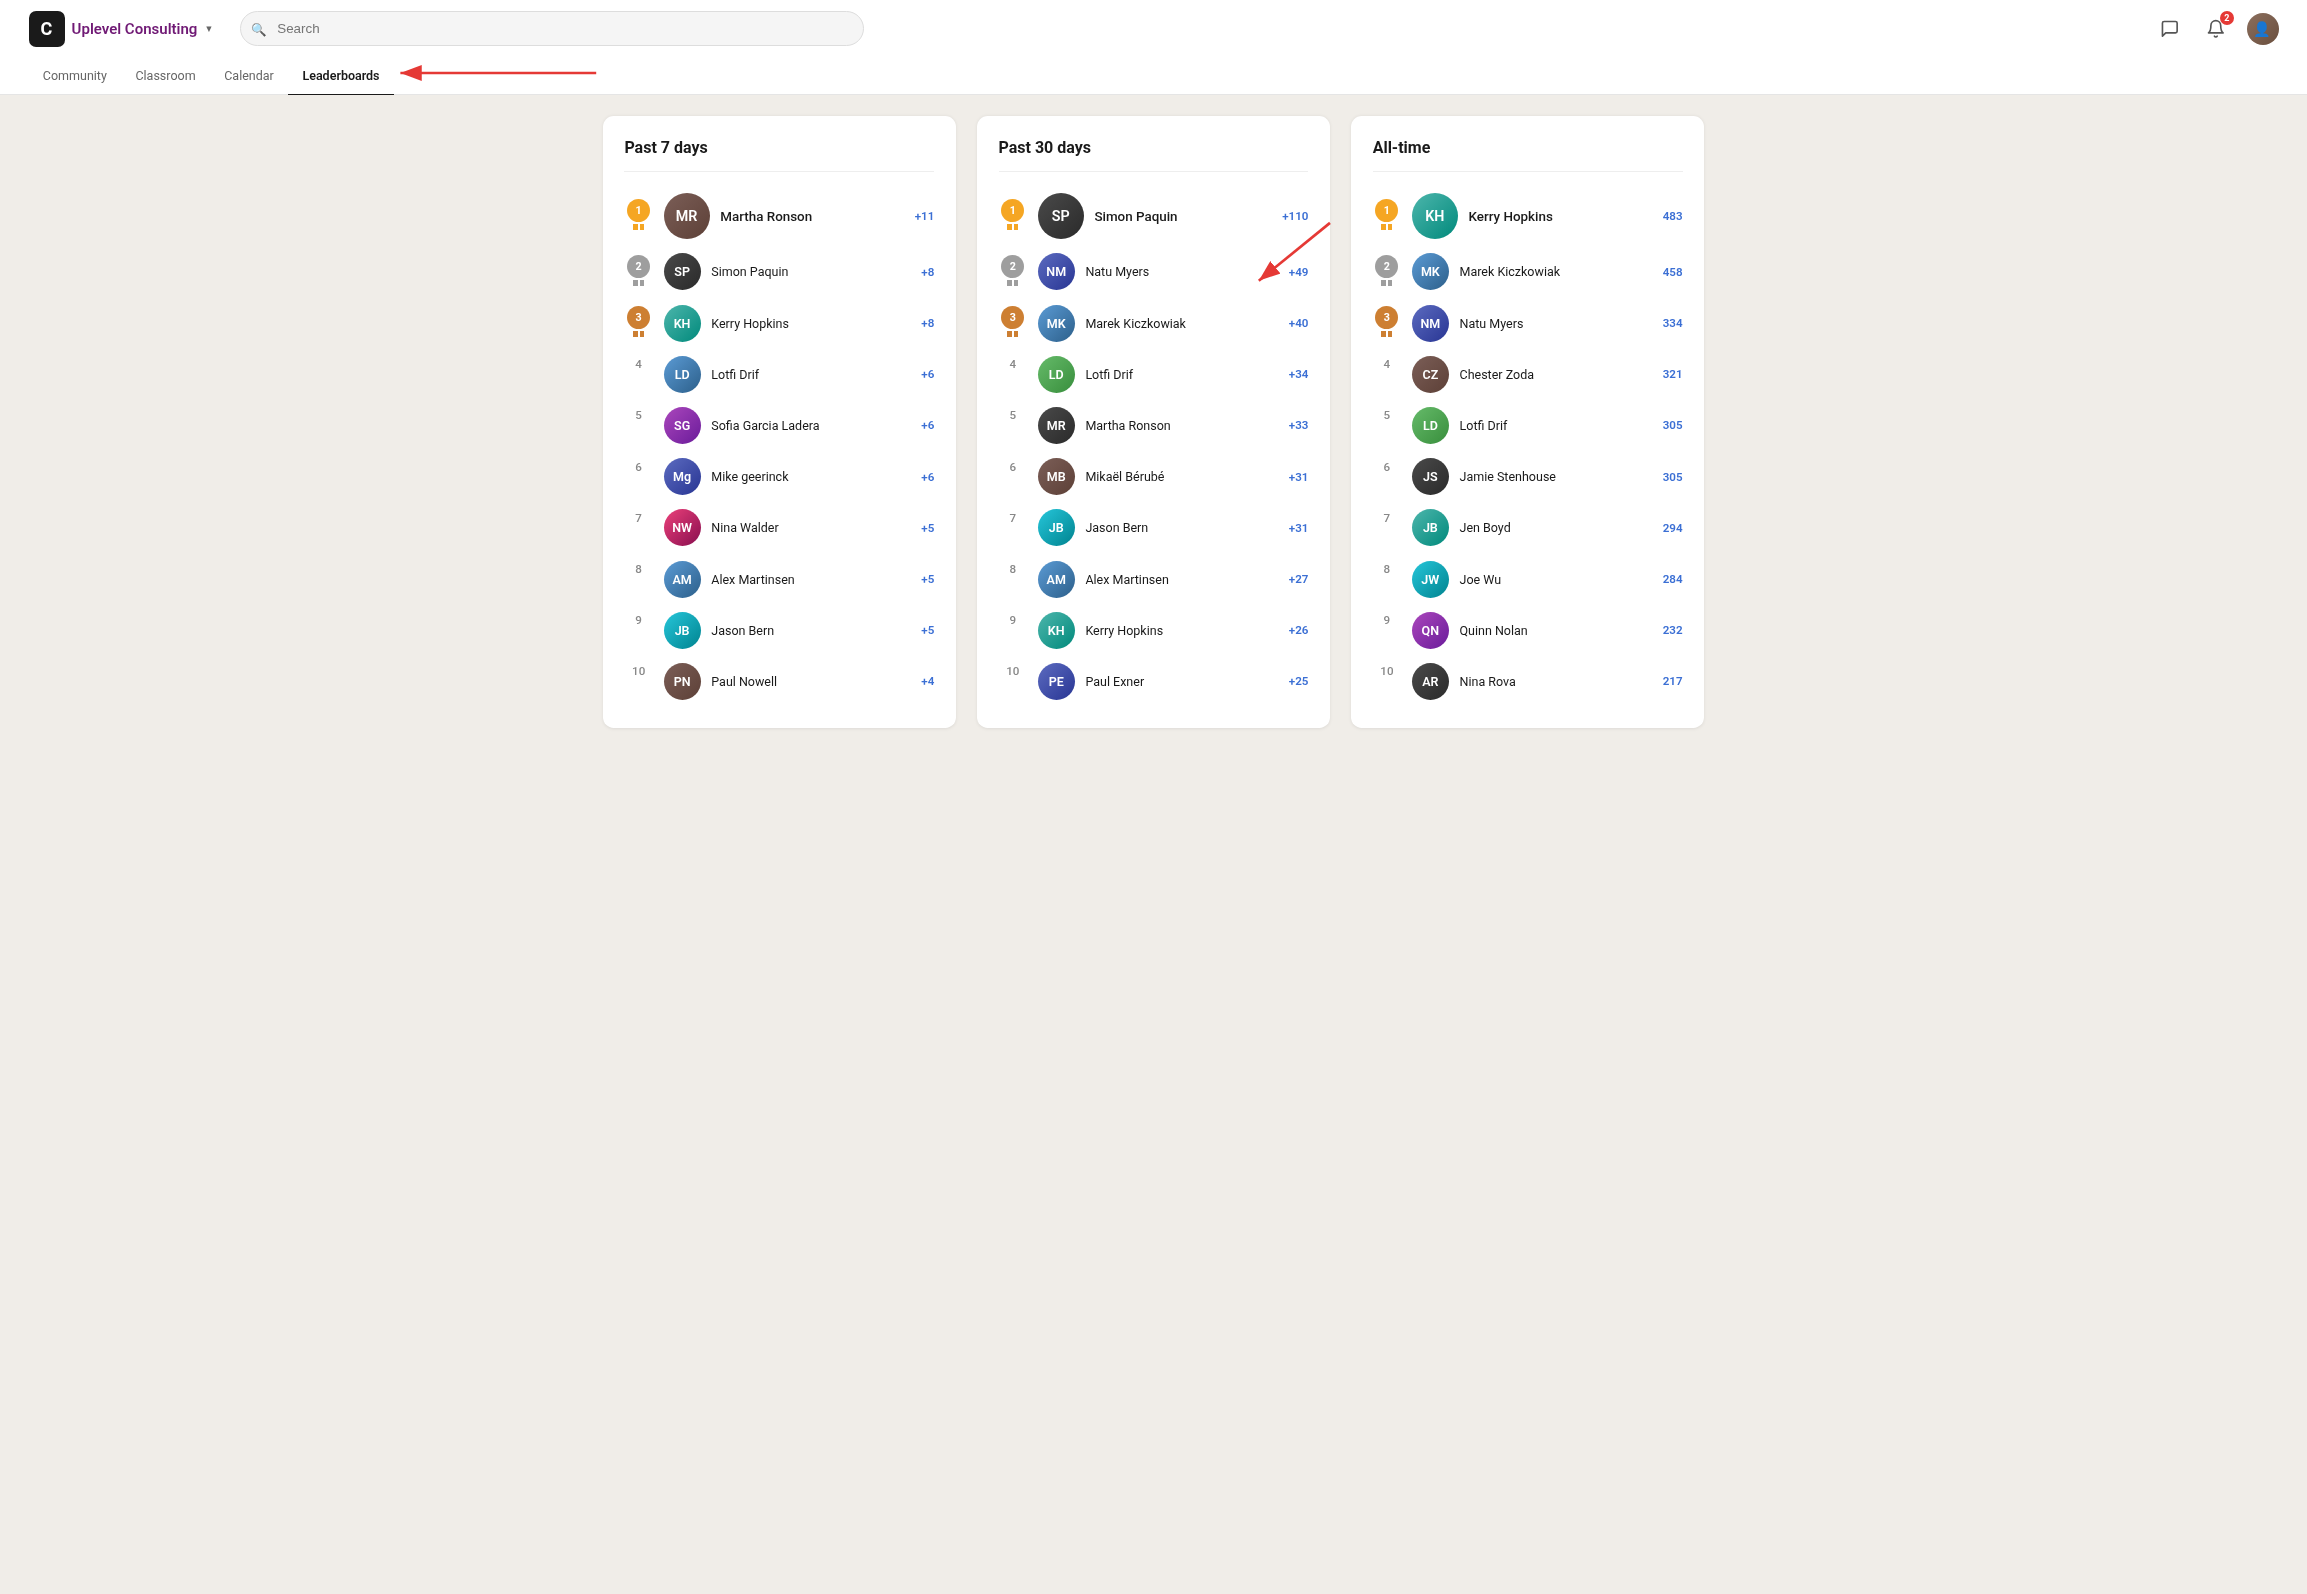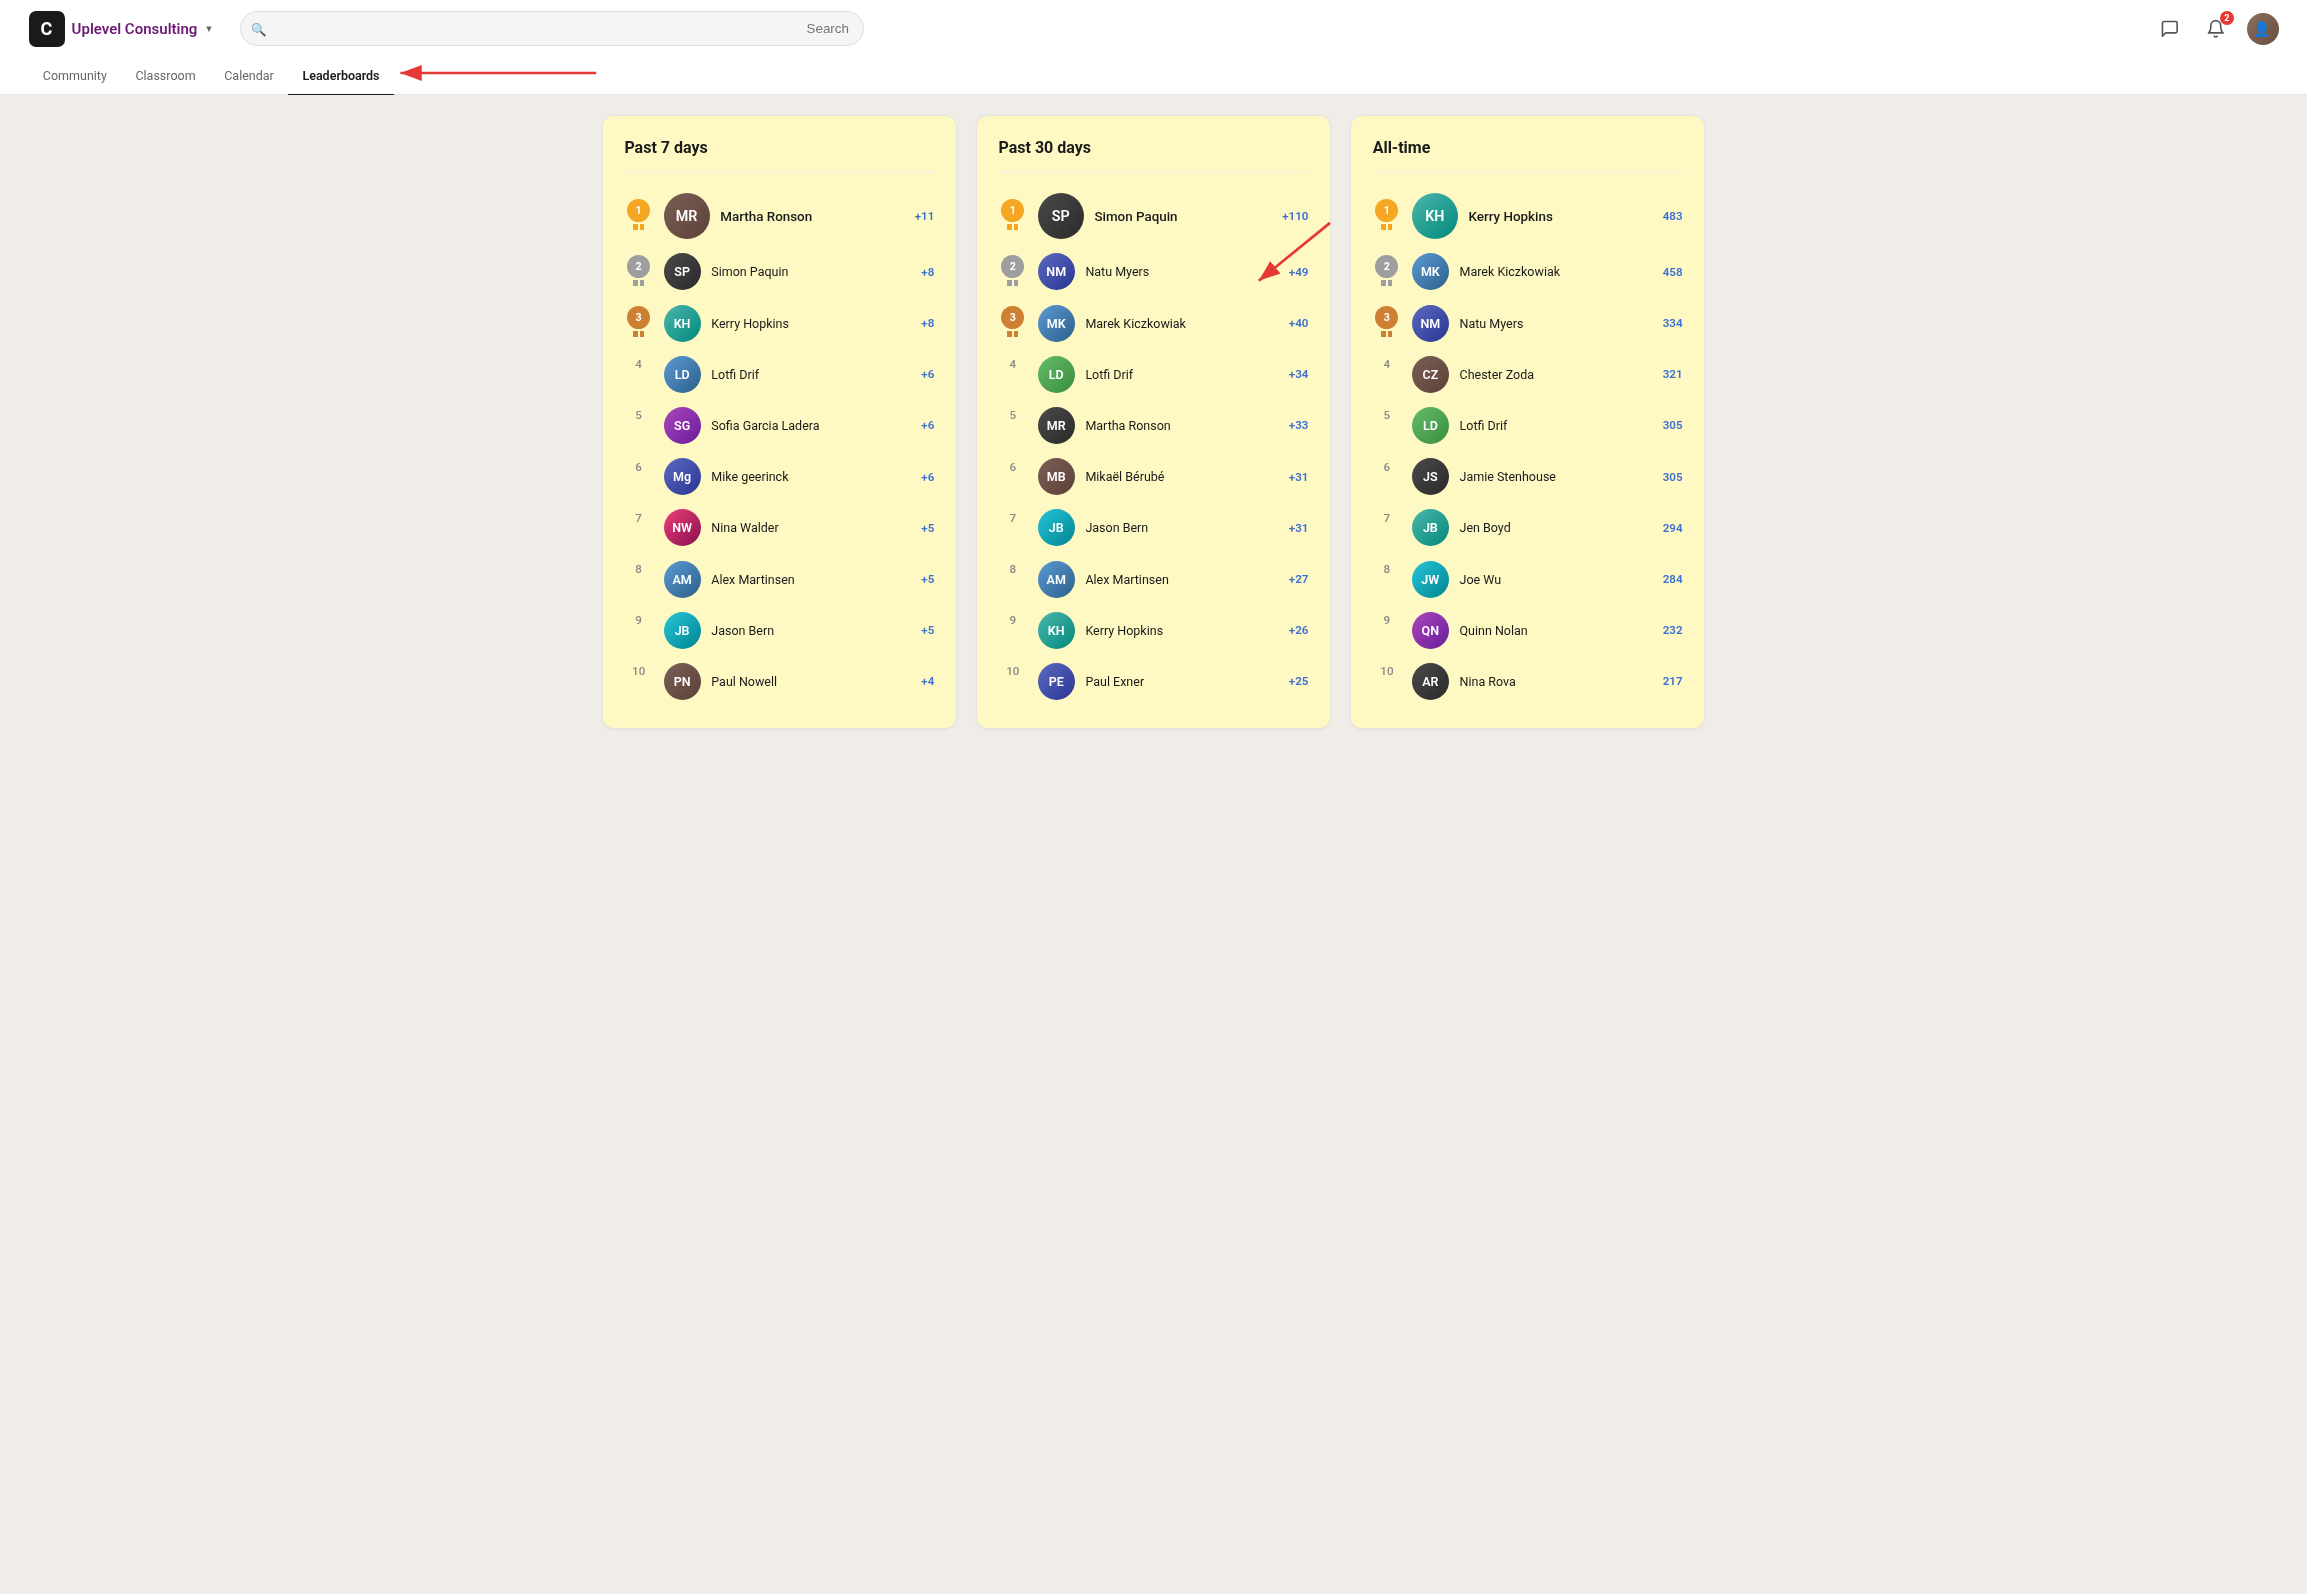--- a/index.html
+++ b/index.html
@@ -63,7 +63,6 @@
       font-size: 13.4px;
       color: #4d7c0f;
       outline: none;
-      text-align: right;
     }
     .search-wrapper {
       position: relative;

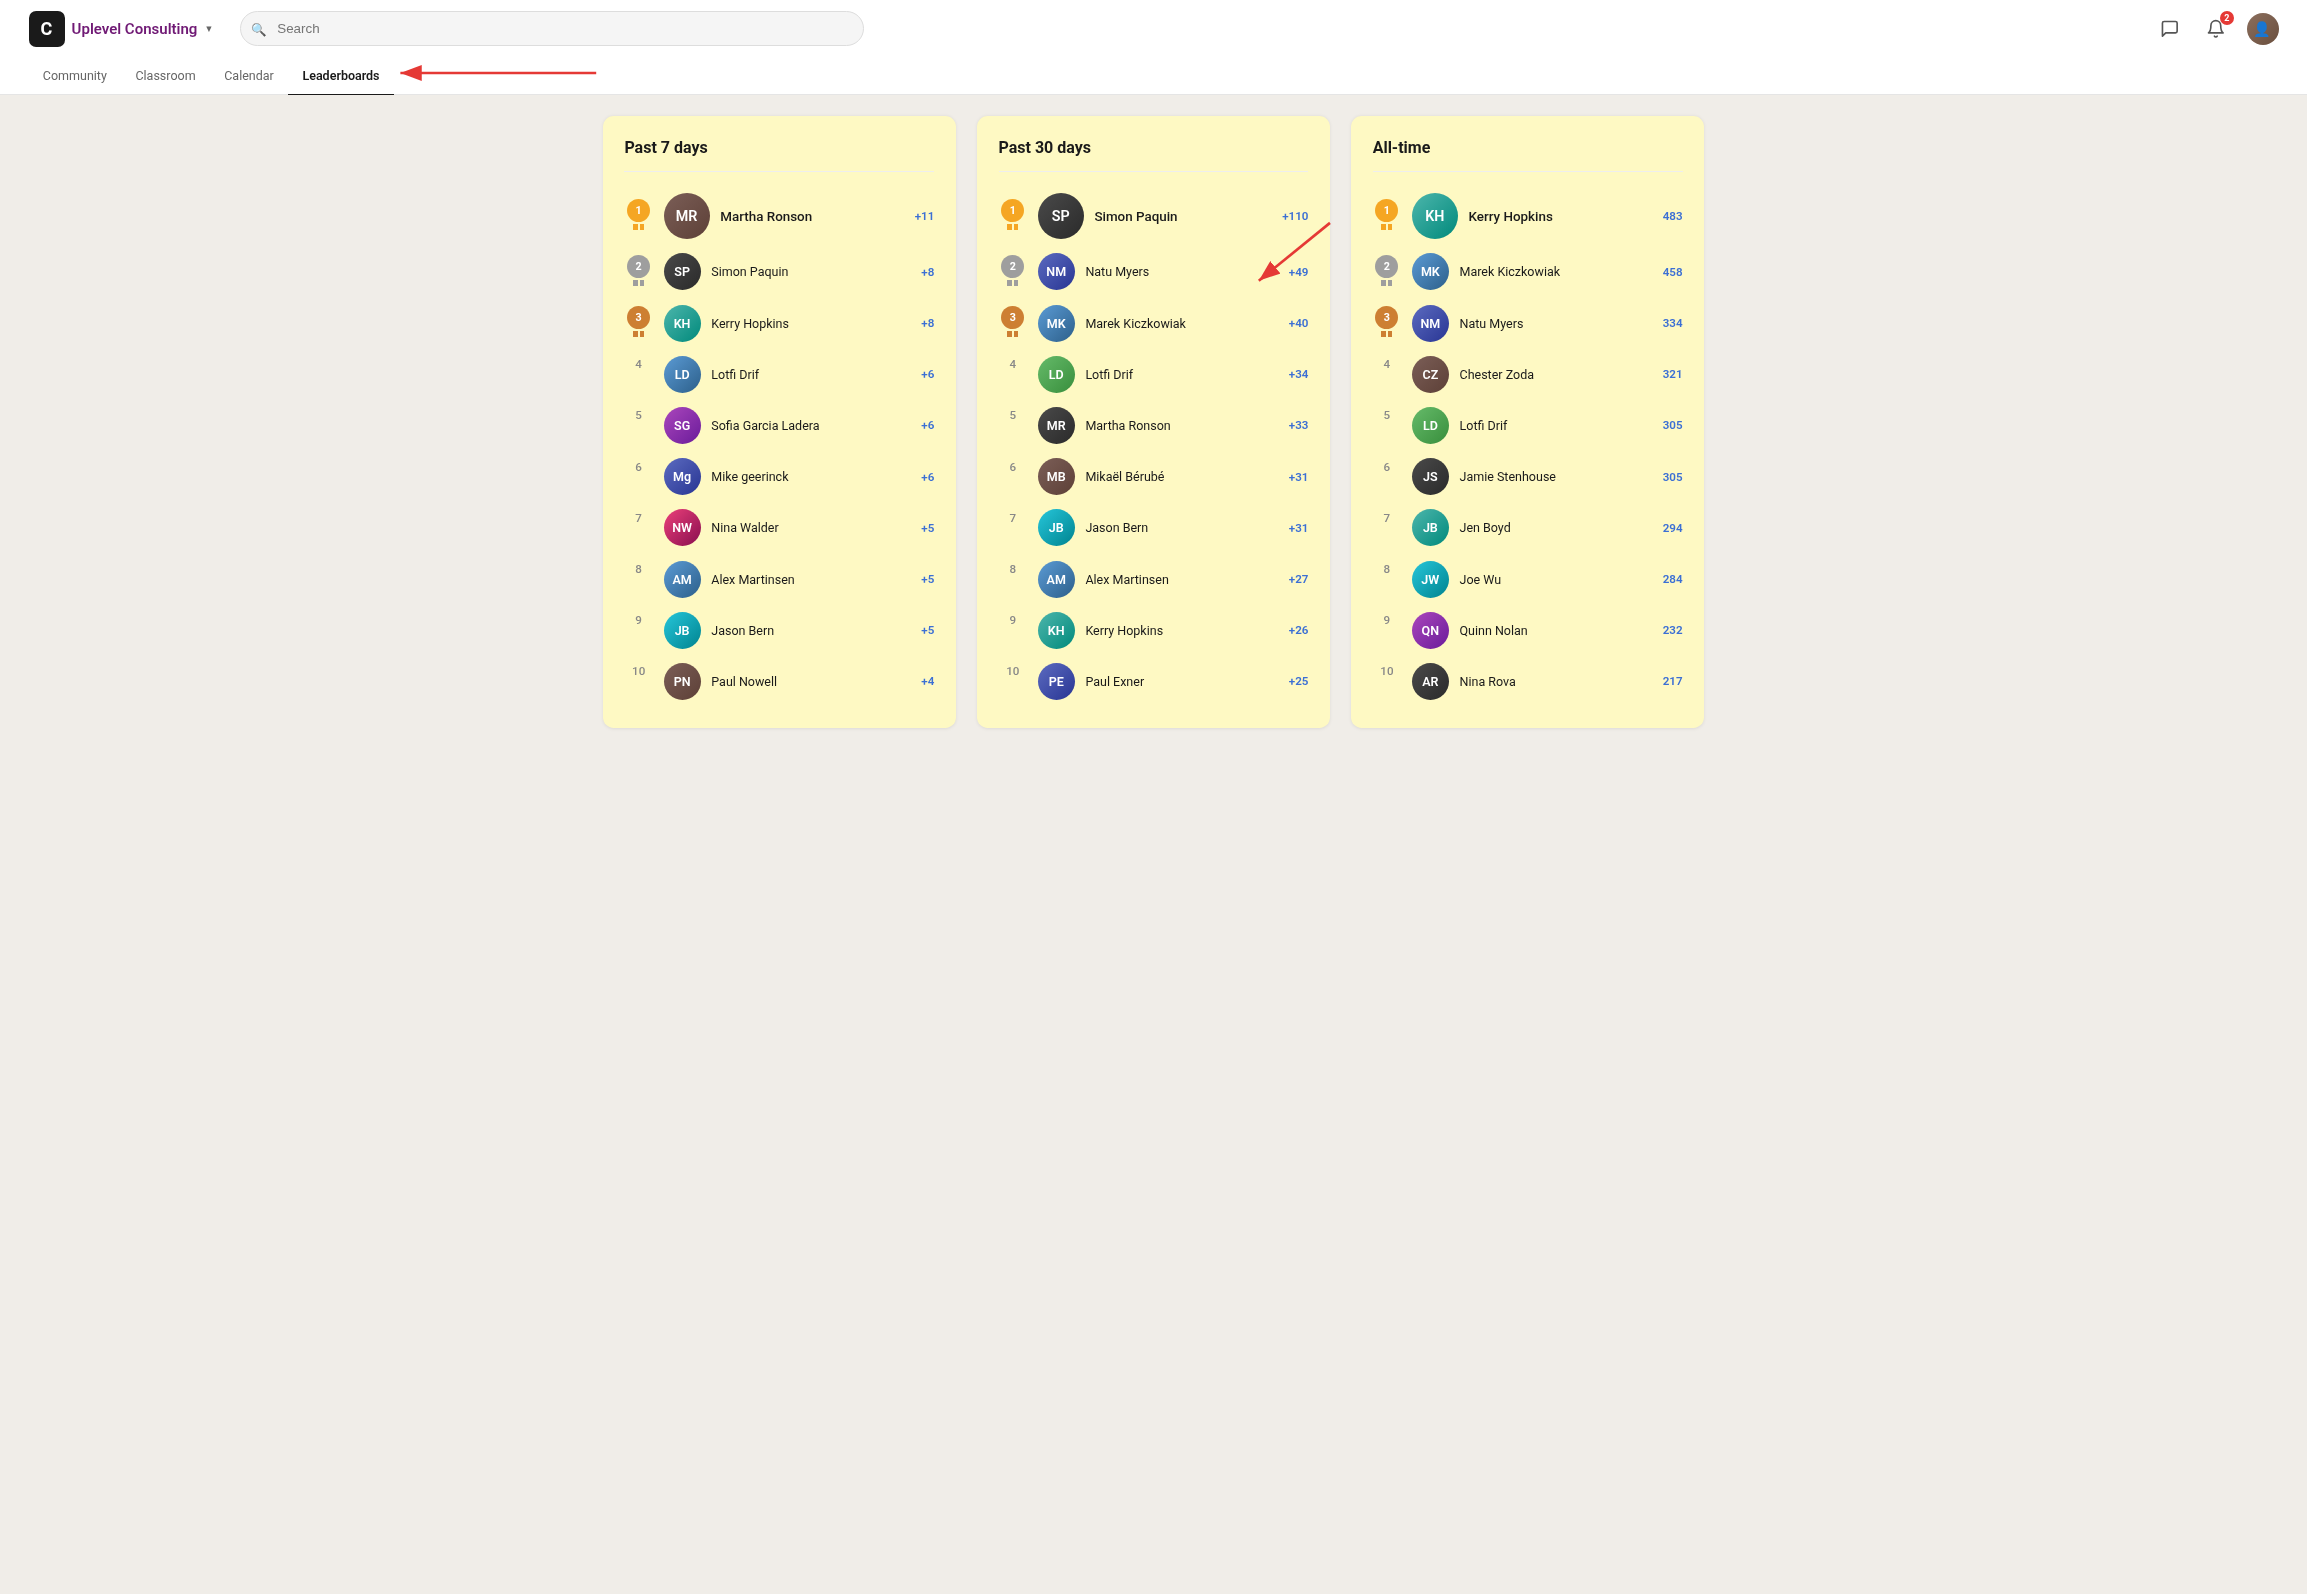--- a/index.html
+++ b/index.html
@@ -177,7 +177,7 @@
       gap: 21.4px;
     }
     .card {
-      background: #fef9c3;
+      background: #ffffff;
       border-radius: 10.7px;
       padding: 21.4px;
       box-shadow: 0 0.9px 3.6px rgba(0,0,0,0.08);

